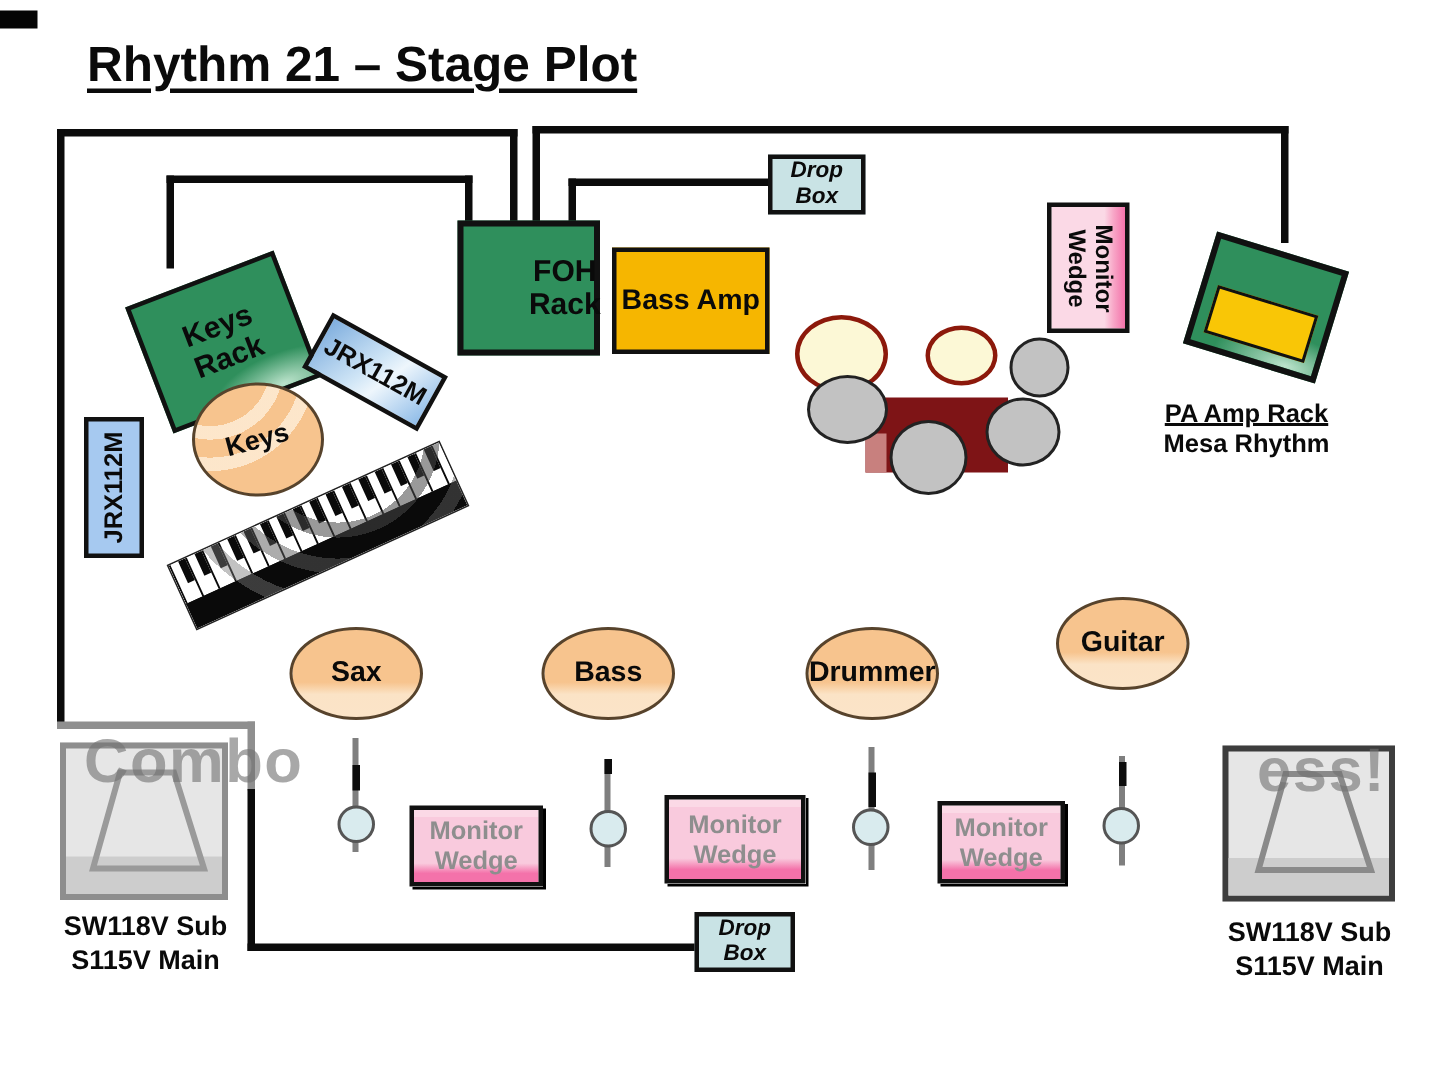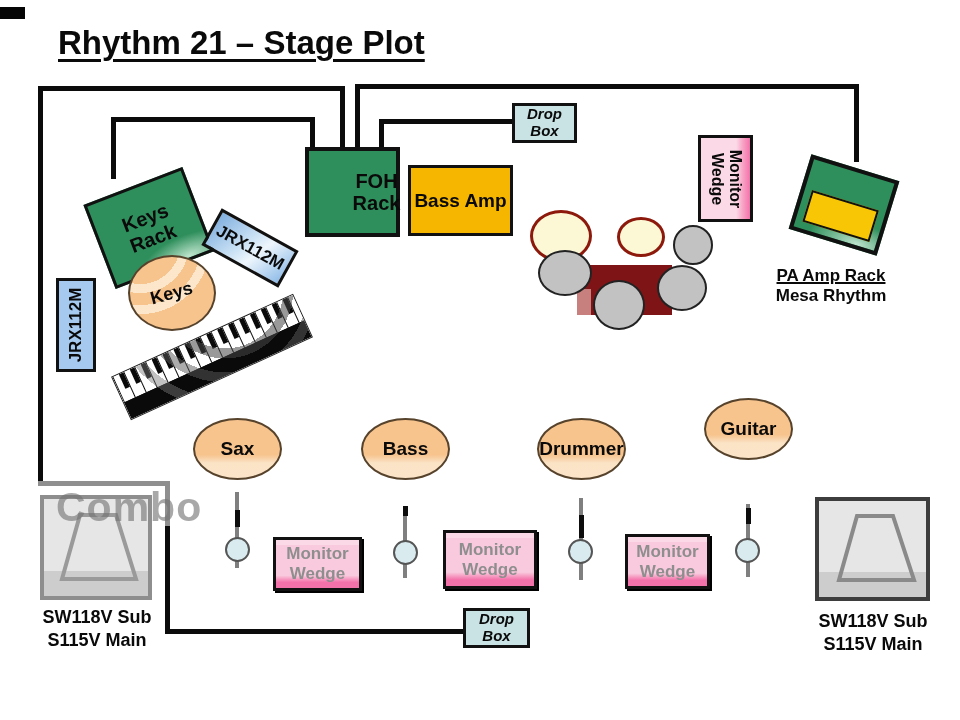--- a/index.html
+++ b/index.html
@@ -223,6 +223,7 @@
   </div>
 
   <div class="wm" style="left:56px;top:484px;">Combo</div>
+  <div class="wm" style="left:838px;top:490px;">ess!</div>
 
 </div>
 

